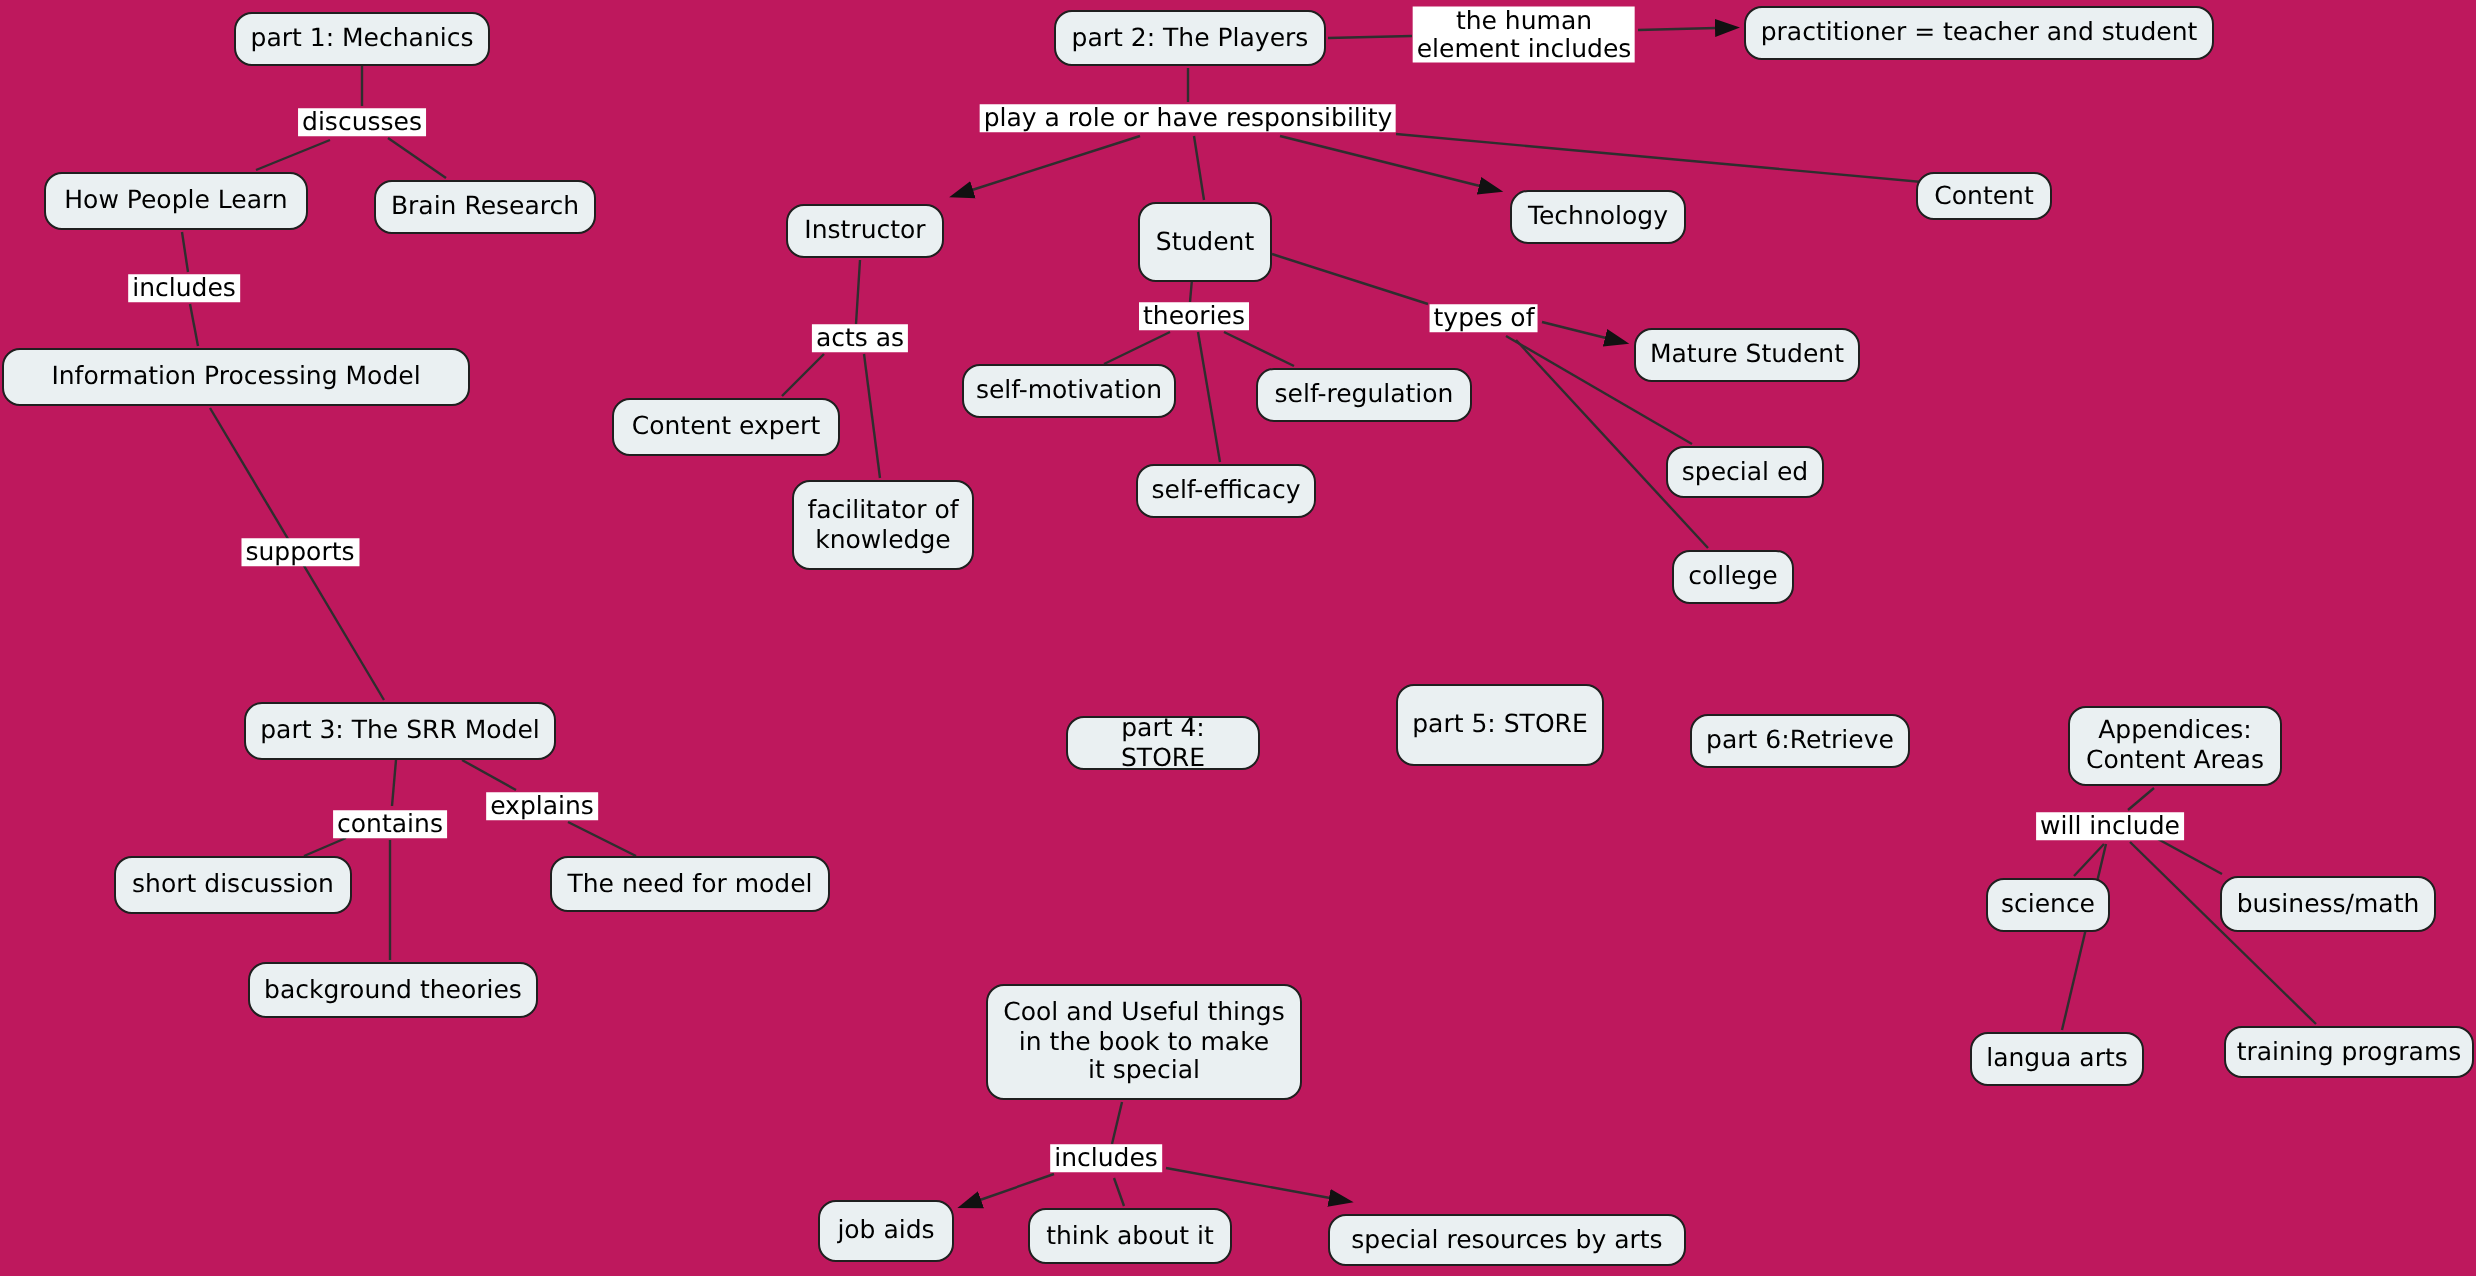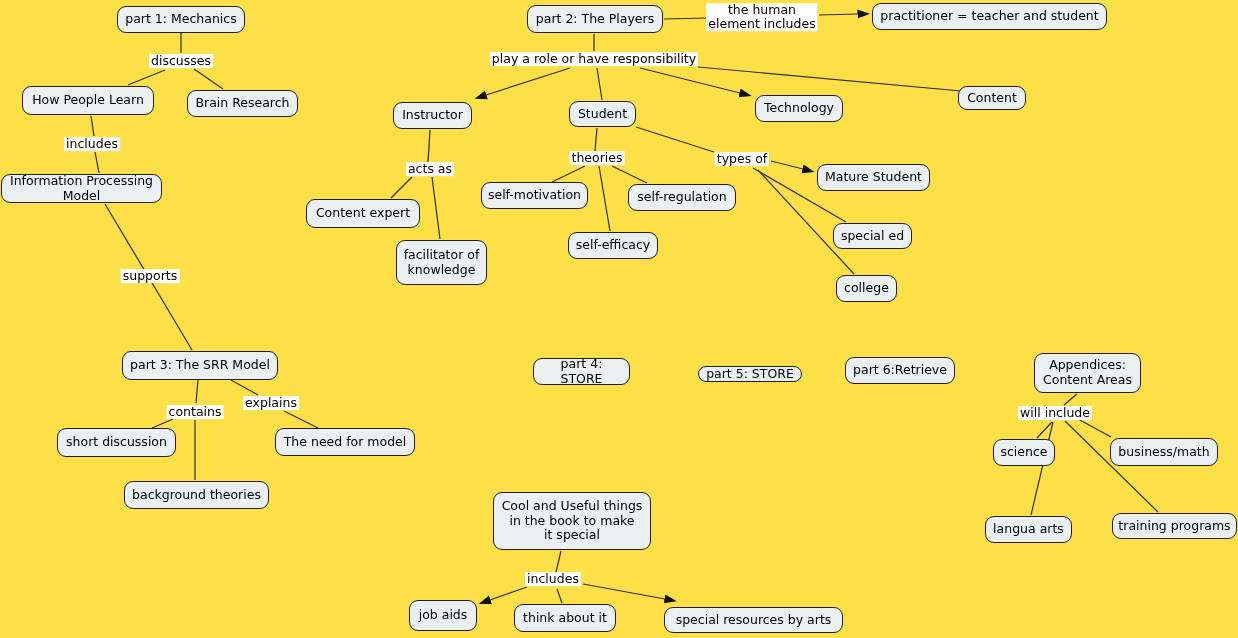--- a/index.html
+++ b/index.html
@@ -4,7 +4,7 @@
 <style>
   html,body{margin:0;padding:0;background:#fff;}
   #map{
-    position:relative;width:1238px;height:638px;background:#fde047;overflow:hidden;
+    position:relative;width:1238px;height:638px;background:#be185d;overflow:hidden;
     font-family:"DejaVu Sans","Liberation Sans",sans-serif;color:#000;
   }
   #edges{position:absolute;left:0;top:0;z-index:1;}

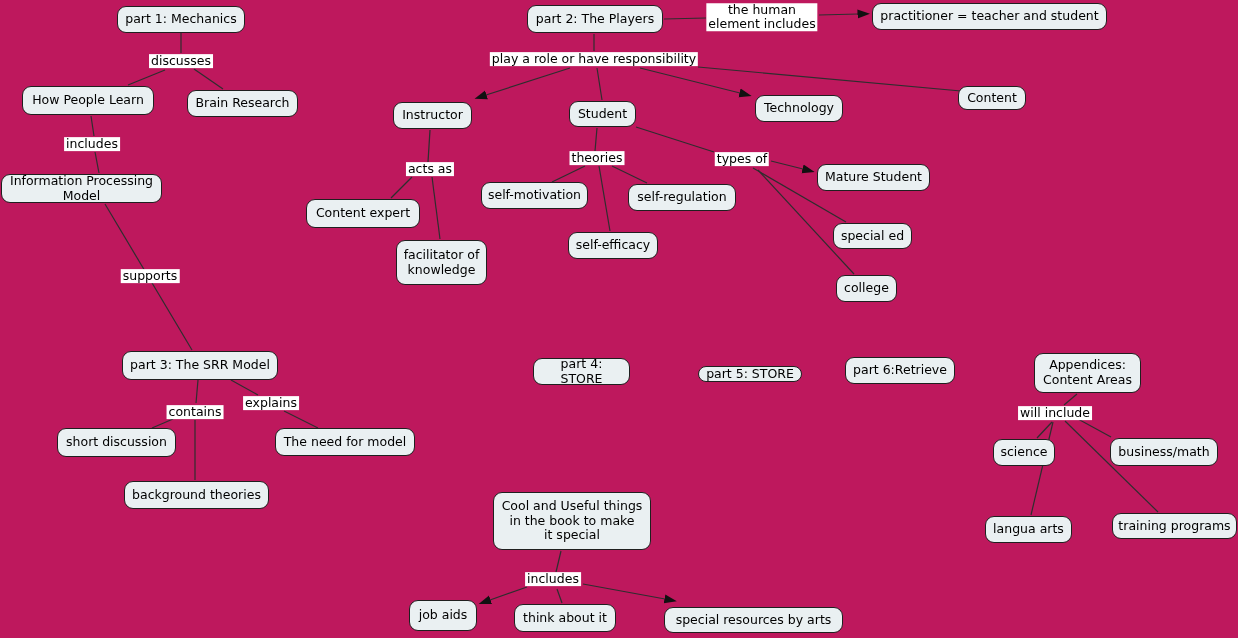--- a/index.html
+++ b/index.html
@@ -84,7 +84,7 @@
   <div class="node" style="left:527px;top:5px;width:136px;height:28px">part 2: The Players</div>
   <div class="node" style="left:872px;top:3px;width:235px;height:27px">practitioner = teacher and student</div>
   <div class="node" style="left:393px;top:102px;width:79px;height:27px">Instructor</div>
-  <div class="node" style="left:569px;top:101px;width:67px;height:26px">Student</div>
+  <div class="node" style="left:569px;top:101px;width:67px;height:40px">Student</div>
   <div class="node" style="left:755px;top:95px;width:88px;height:27px">Technology</div>
   <div class="node" style="left:958px;top:86px;width:68px;height:24px">Content</div>
   <div class="node" style="left:306px;top:199px;width:114px;height:29px">Content expert</div>

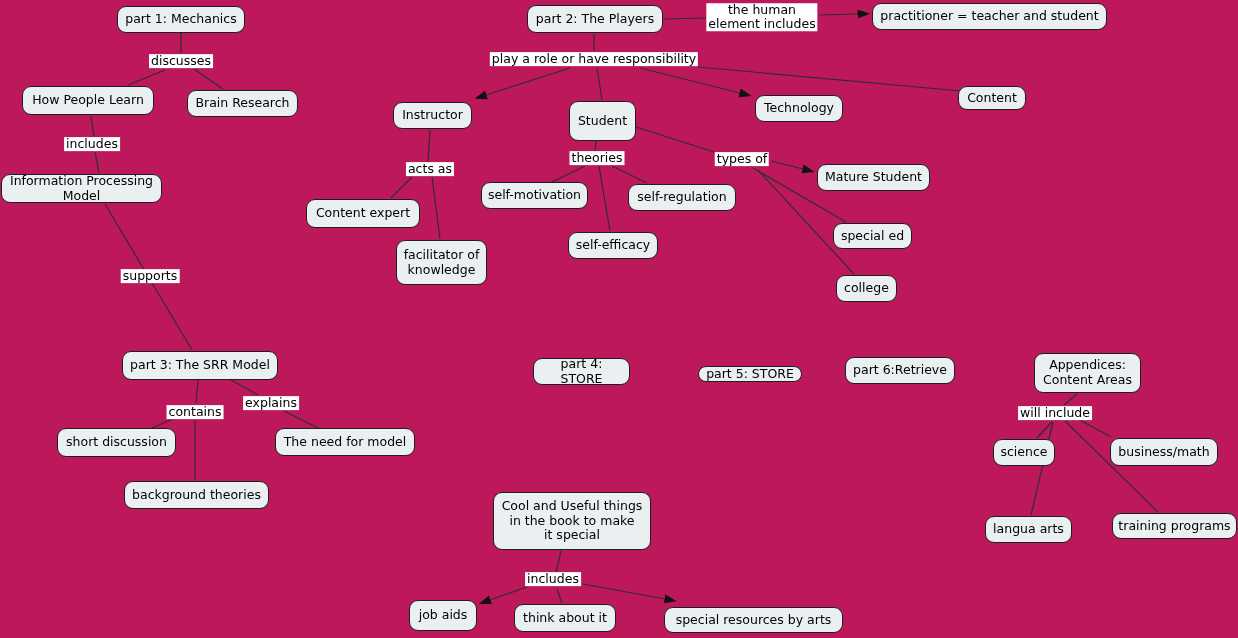--- a/index.html
+++ b/index.html
@@ -76,7 +76,7 @@
   <div class="node" style="left:117px;top:6px;width:128px;height:27px">part 1: Mechanics</div>
   <div class="node" style="left:22px;top:86px;width:132px;height:29px">How People Learn</div>
   <div class="node" style="left:187px;top:90px;width:111px;height:27px">Brain Research</div>
-  <div class="node" style="left:1px;top:174px;width:161px;height:29px">Information Processing Model</div>
+  <div class="node" style="left:1px;top:174px;width:234px;height:29px">Information Processing Model</div>
   <div class="node" style="left:122px;top:351px;width:156px;height:29px">part 3: The SRR Model</div>
   <div class="node" style="left:57px;top:428px;width:119px;height:29px">short discussion</div>
   <div class="node" style="left:275px;top:428px;width:140px;height:28px">The need for model</div>

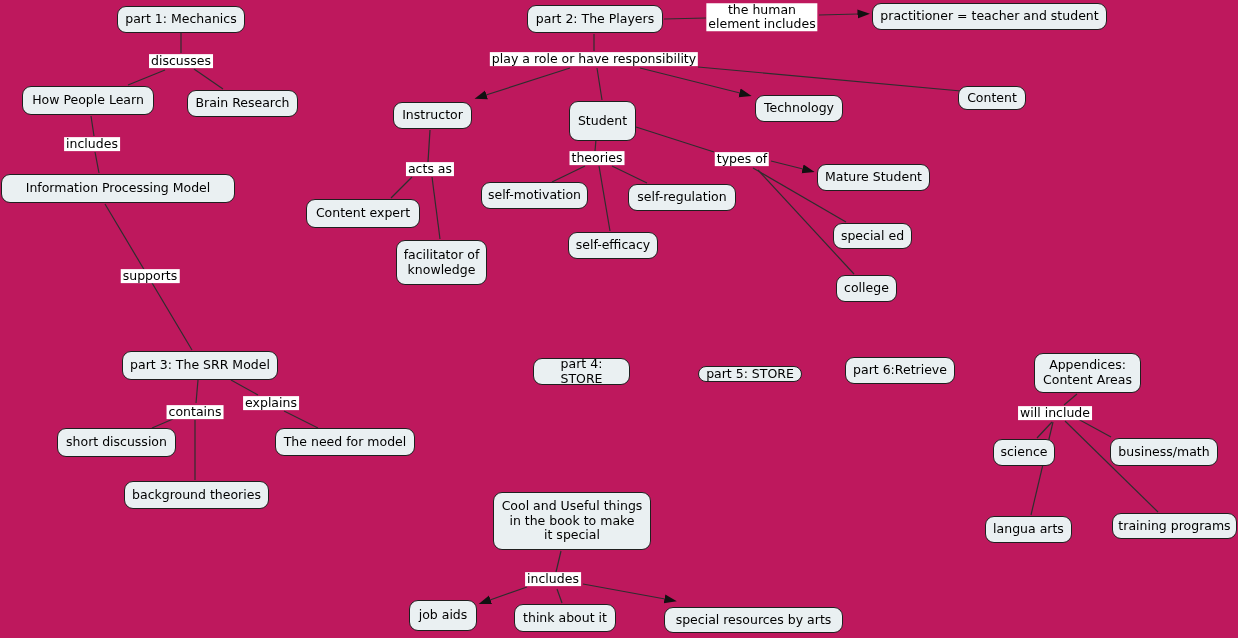--- a/index.html
+++ b/index.html
@@ -97,7 +97,7 @@
   <div class="node" style="left:833px;top:223px;width:79px;height:26px">special ed</div>
   <div class="node" style="left:836px;top:275px;width:61px;height:27px">college</div>
   <div class="node" style="left:533px;top:358px;width:97px;height:27px">part 4: STORE</div>
-  <div class="node" style="left:698px;top:366px;width:104px;height:16px">part 5: STORE</div>
+  <div class="node" style="left:698px;top:342px;width:104px;height:41px">part 5: STORE</div>
   <div class="node" style="left:845px;top:357px;width:110px;height:27px">part 6:Retrieve</div>
   <div class="node" style="left:1034px;top:353px;width:107px;height:40px">Appendices:
 Content Areas</div>

